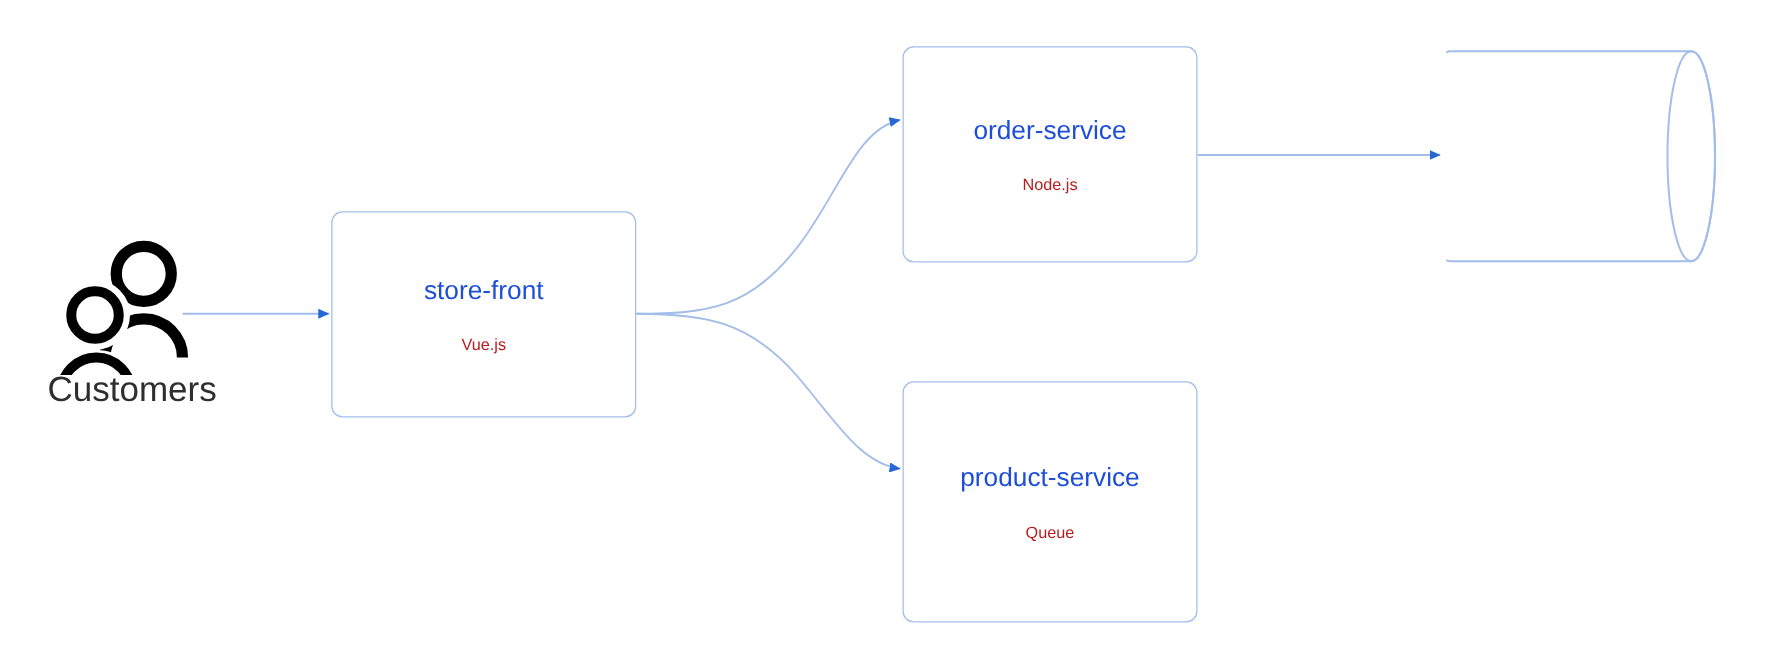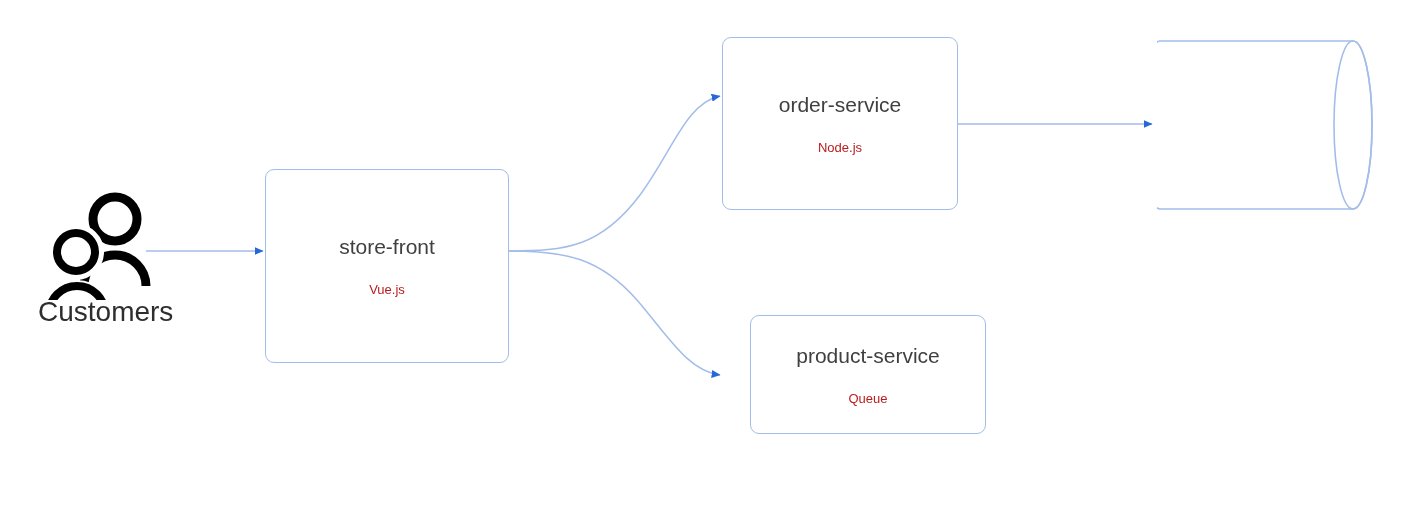--- a/index.html
+++ b/index.html
@@ -35,7 +35,7 @@
     background: #ffffff;
   }
   .node-title {
-    color: #404040;
+    color: #1d4ed8;
     font-size: 21px;
     line-height: 1;
     white-space: nowrap;

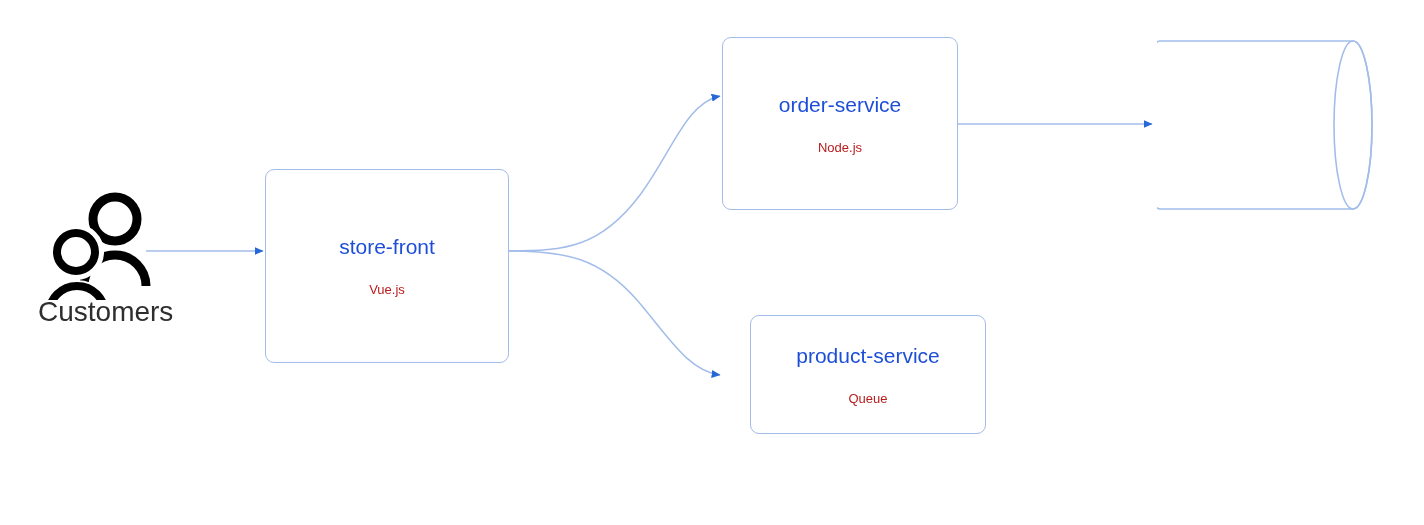--- a/index.html
+++ b/index.html
@@ -49,7 +49,7 @@
   }
   
   #node-store-front {
-    left: 265px;  top: 169px;  width: 244px;  height: 194px;
+    left: 265px;  top: 169px;  width: 244px;  height: 165px;
   }
   #node-order-service {
     left: 722px;  top: 37px;   width: 236px;  height: 173px;

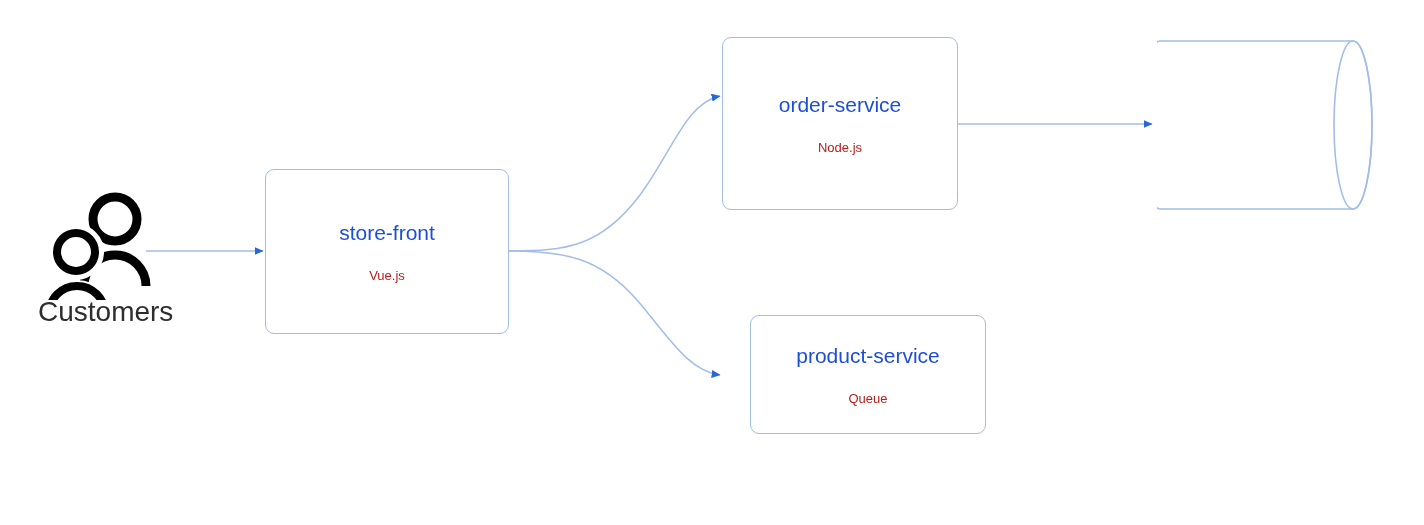--- a/index.html
+++ b/index.html
@@ -55,7 +55,7 @@
     left: 722px;  top: 37px;   width: 236px;  height: 173px;
   }
   #node-product-service {
-    left: 722px;  top: 315px;  width: 236px;  height: 119px; margin-left: 28px;
+    left: 722px;  top: 305px;  width: 236px;  height: 193px;
   }
   
   #node-order-queue {

